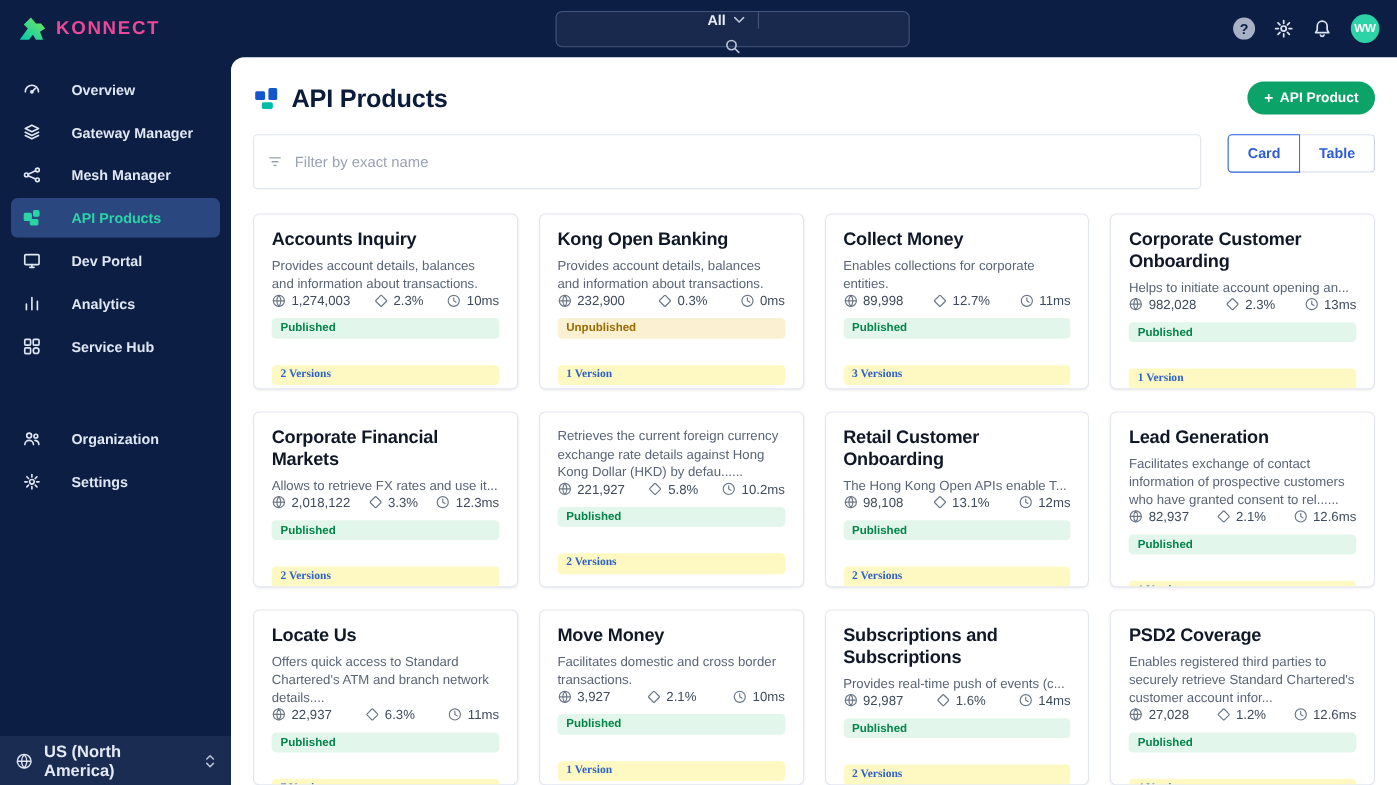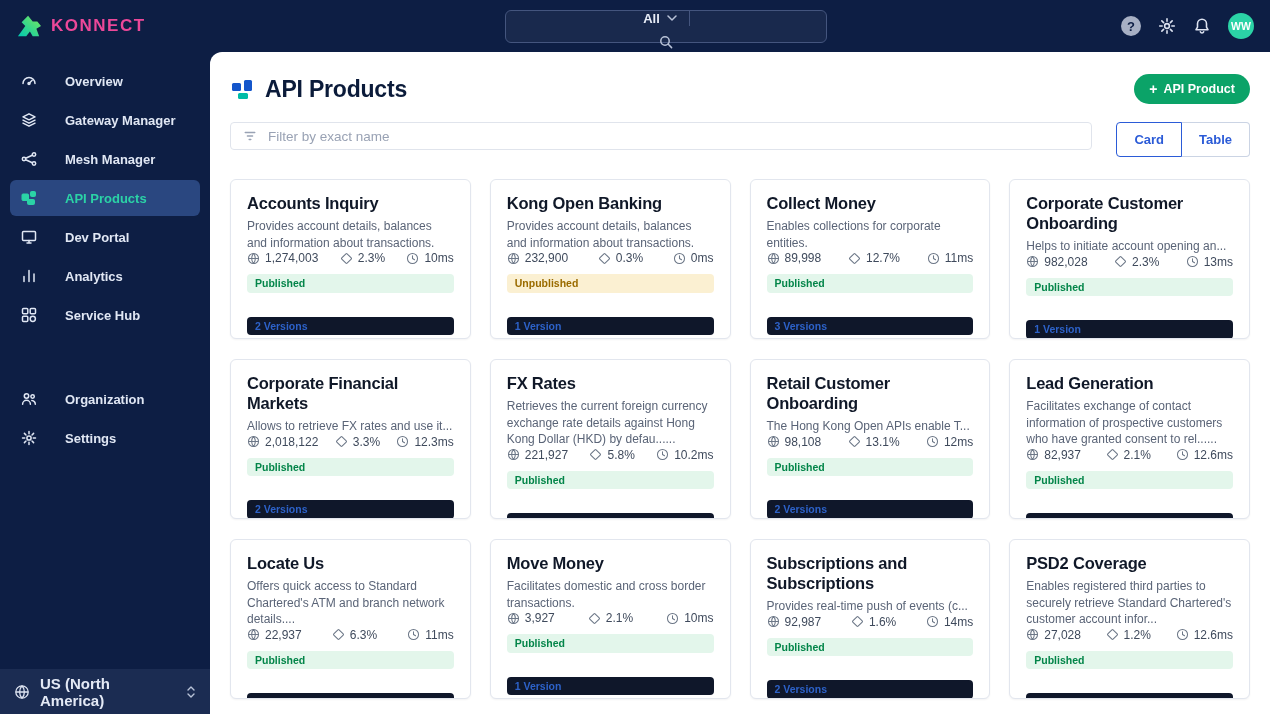--- a/index.html
+++ b/index.html
@@ -40,7 +40,7 @@
   .create-btn .plus{font-size:14px;font-weight:700;line-height:1;}
 
   .filter-row{display:flex;gap:24px;margin-bottom:22px;}
-  .filter-wrap{flex:1;display:flex;align-items:center;gap:9px;border:1px solid #E0E4EC;border-radius:4px;height:28px;padding:0 12px;background:#FFFFFF;}
+  .filter-wrap{flex:1;display:flex;align-items:center;gap:9px;border:1px solid #E0E4EC;border-radius:4px;height:50px;padding:0 12px;background:#FFFFFF;}
   .filter-wrap input{flex:1;border:none;outline:none;font-size:13.5px;font-family:inherit;color:#333F51;}
   .filter-wrap input::placeholder{color:#99A2B4;}
   .view-toggle{display:flex;}

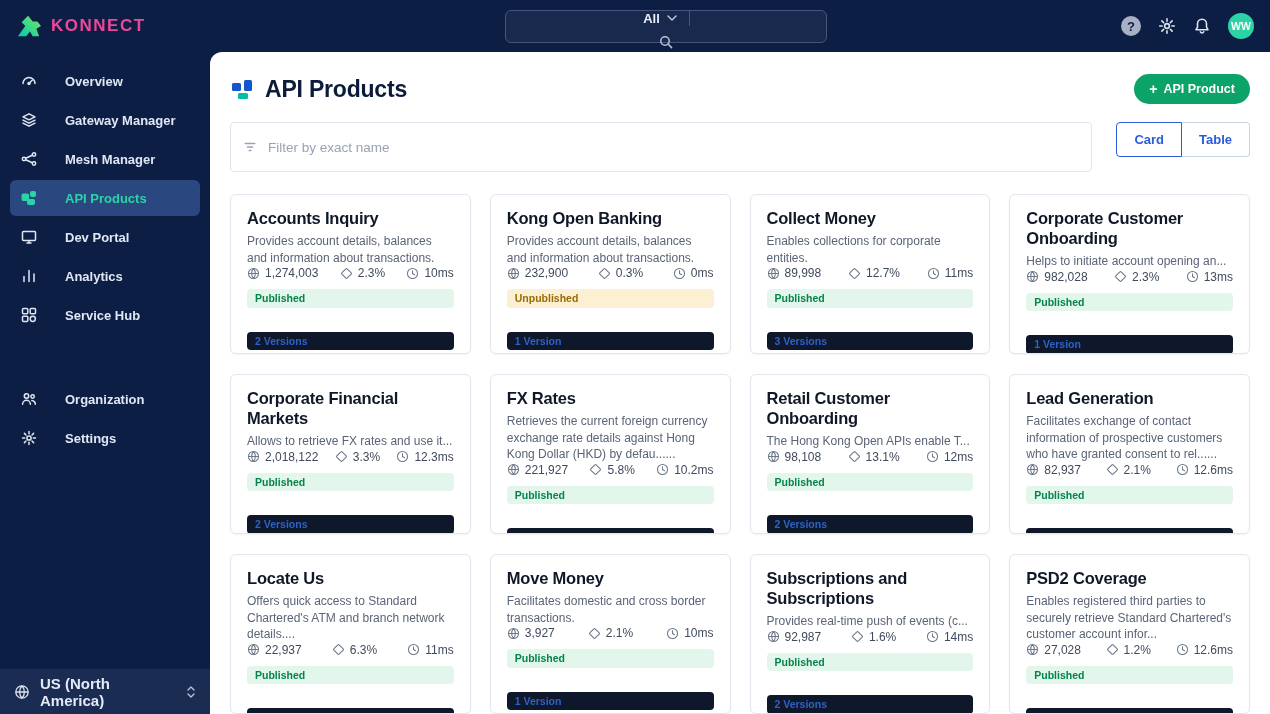--- a/index.html
+++ b/index.html
@@ -60,7 +60,7 @@
   .badge{font-size:10.5px;font-weight:600;padding:3px 8px;border-radius:4px;line-height:1.2;}
   .badge.ok{background:#E3F6EB;color:var(--published-text,#038549);}
   .badge.warn{background:#FBF0D2;color:var(--unpublished-text,#9A6B00);}
-  .badge.ver{background:#0f172a;color:var(--version-text,#2D62C9);}
+  .badge.ver{background:#fef9c3;color:var(--version-text,#2D62C9);font-family:Liberation Serif, serif;}
 </style>
 </head>
 <body>

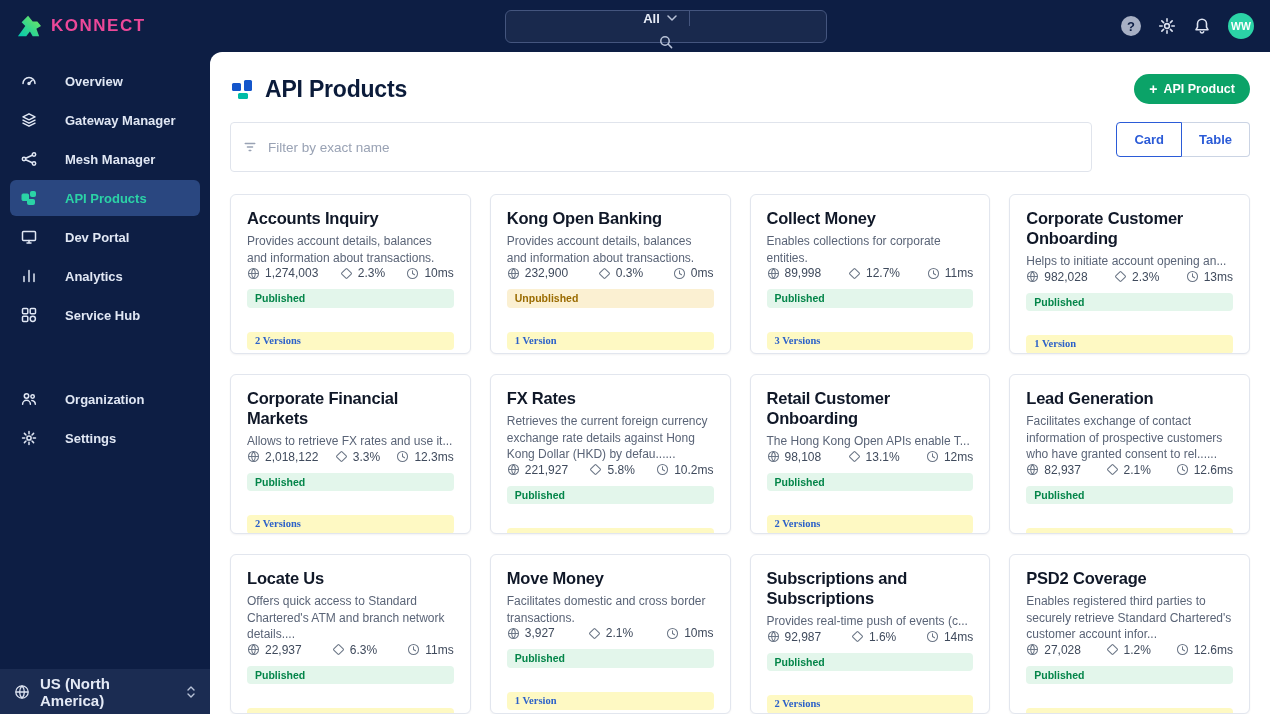--- a/index.html
+++ b/index.html
@@ -445,7 +445,6 @@
     </div>
         </div>
         <div class="card">
-    <h3 class="card-title">FX Rates</h3>
     <p class="card-desc">Retrieves the current foreign currency exchange rate details against Hong Kong Dollar (HKD) by defau......</p>
     <div class="card-stats">
       <span class="stat">

